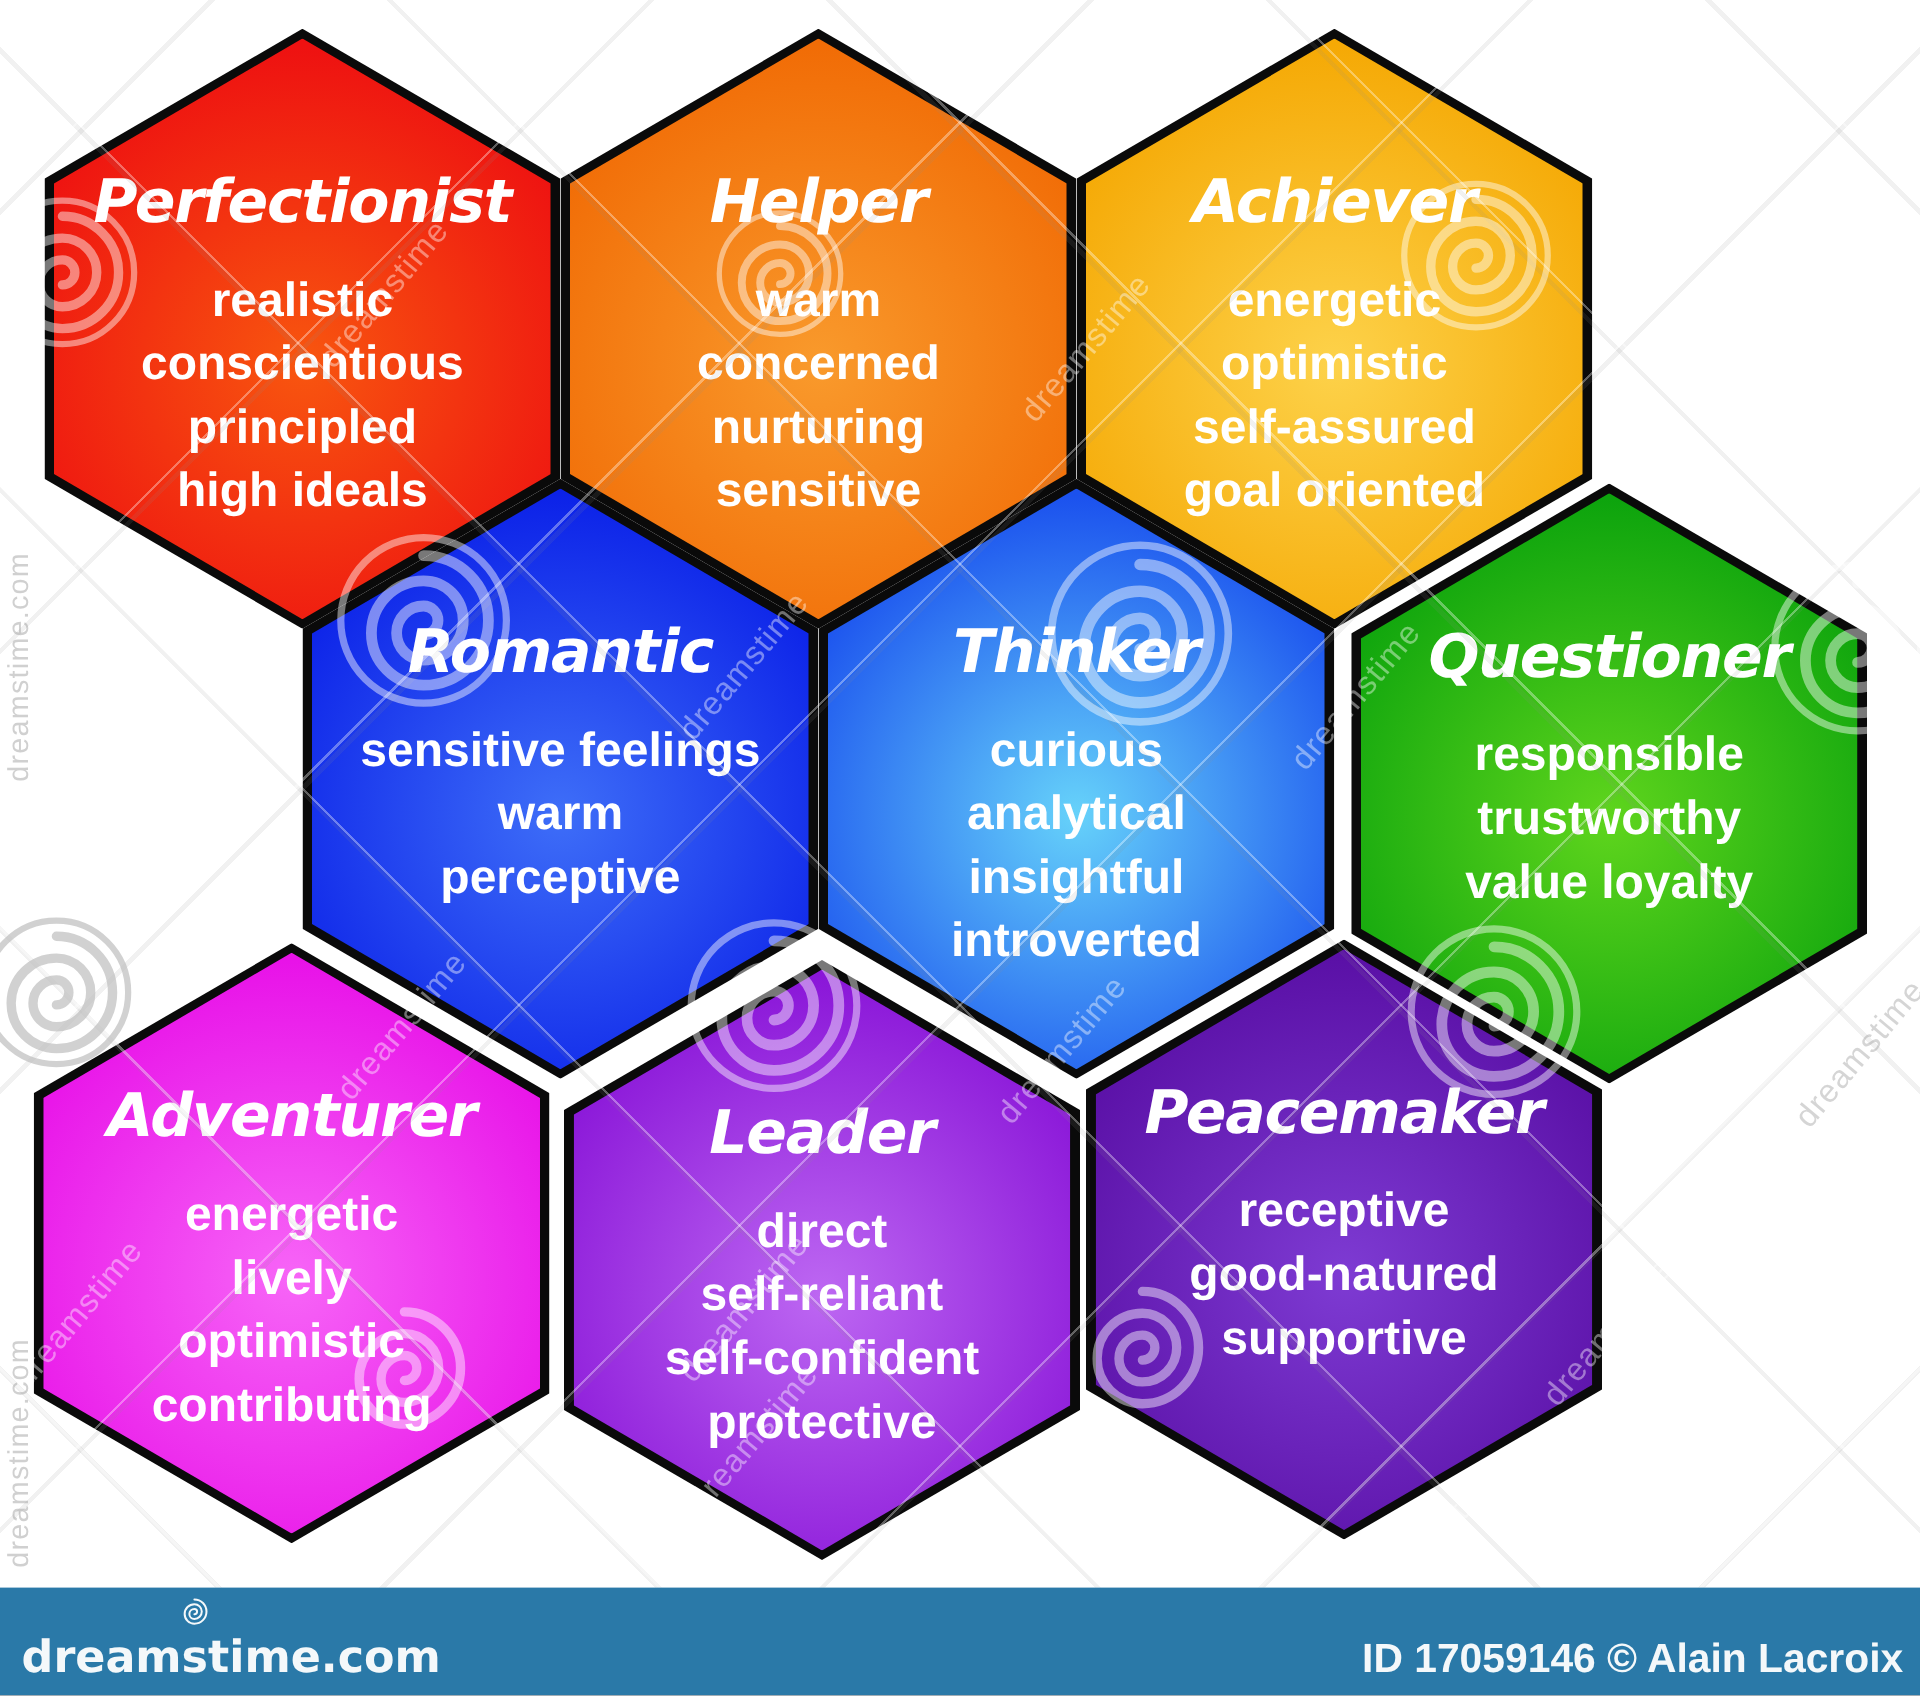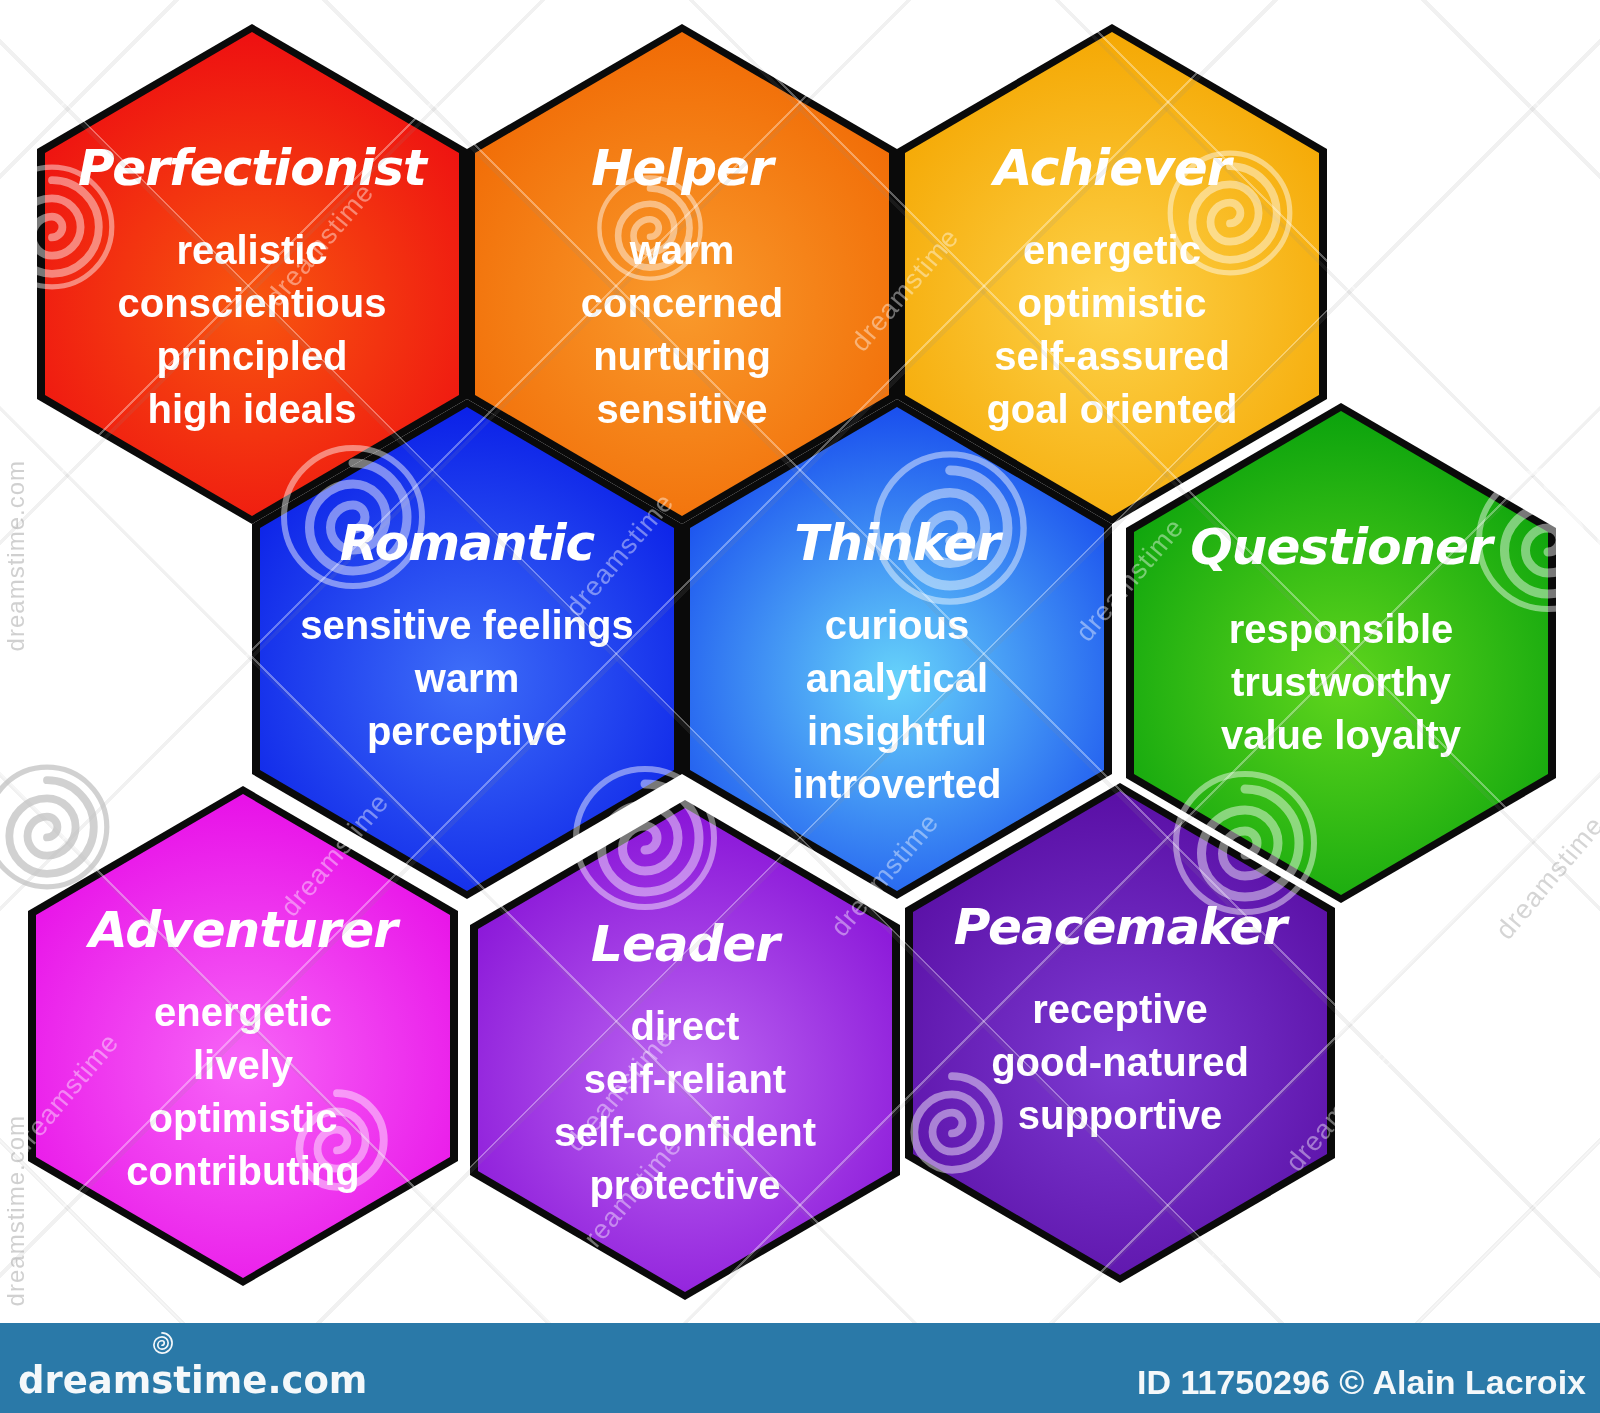--- a/index.html
+++ b/index.html
@@ -323,7 +323,7 @@
     <svg class="footer-logo-spiral" width="28" height="28" viewBox="0 0 100 100">
         <use href="#wm-spiral-path"></use>
       </svg>
-    <span class="footer-credit">ID 11750296 © Alain Lacroix</span>
+    <span class="footer-credit">ID 17059146 © Alain Lacroix</span>
   </div>
 
 </div>

